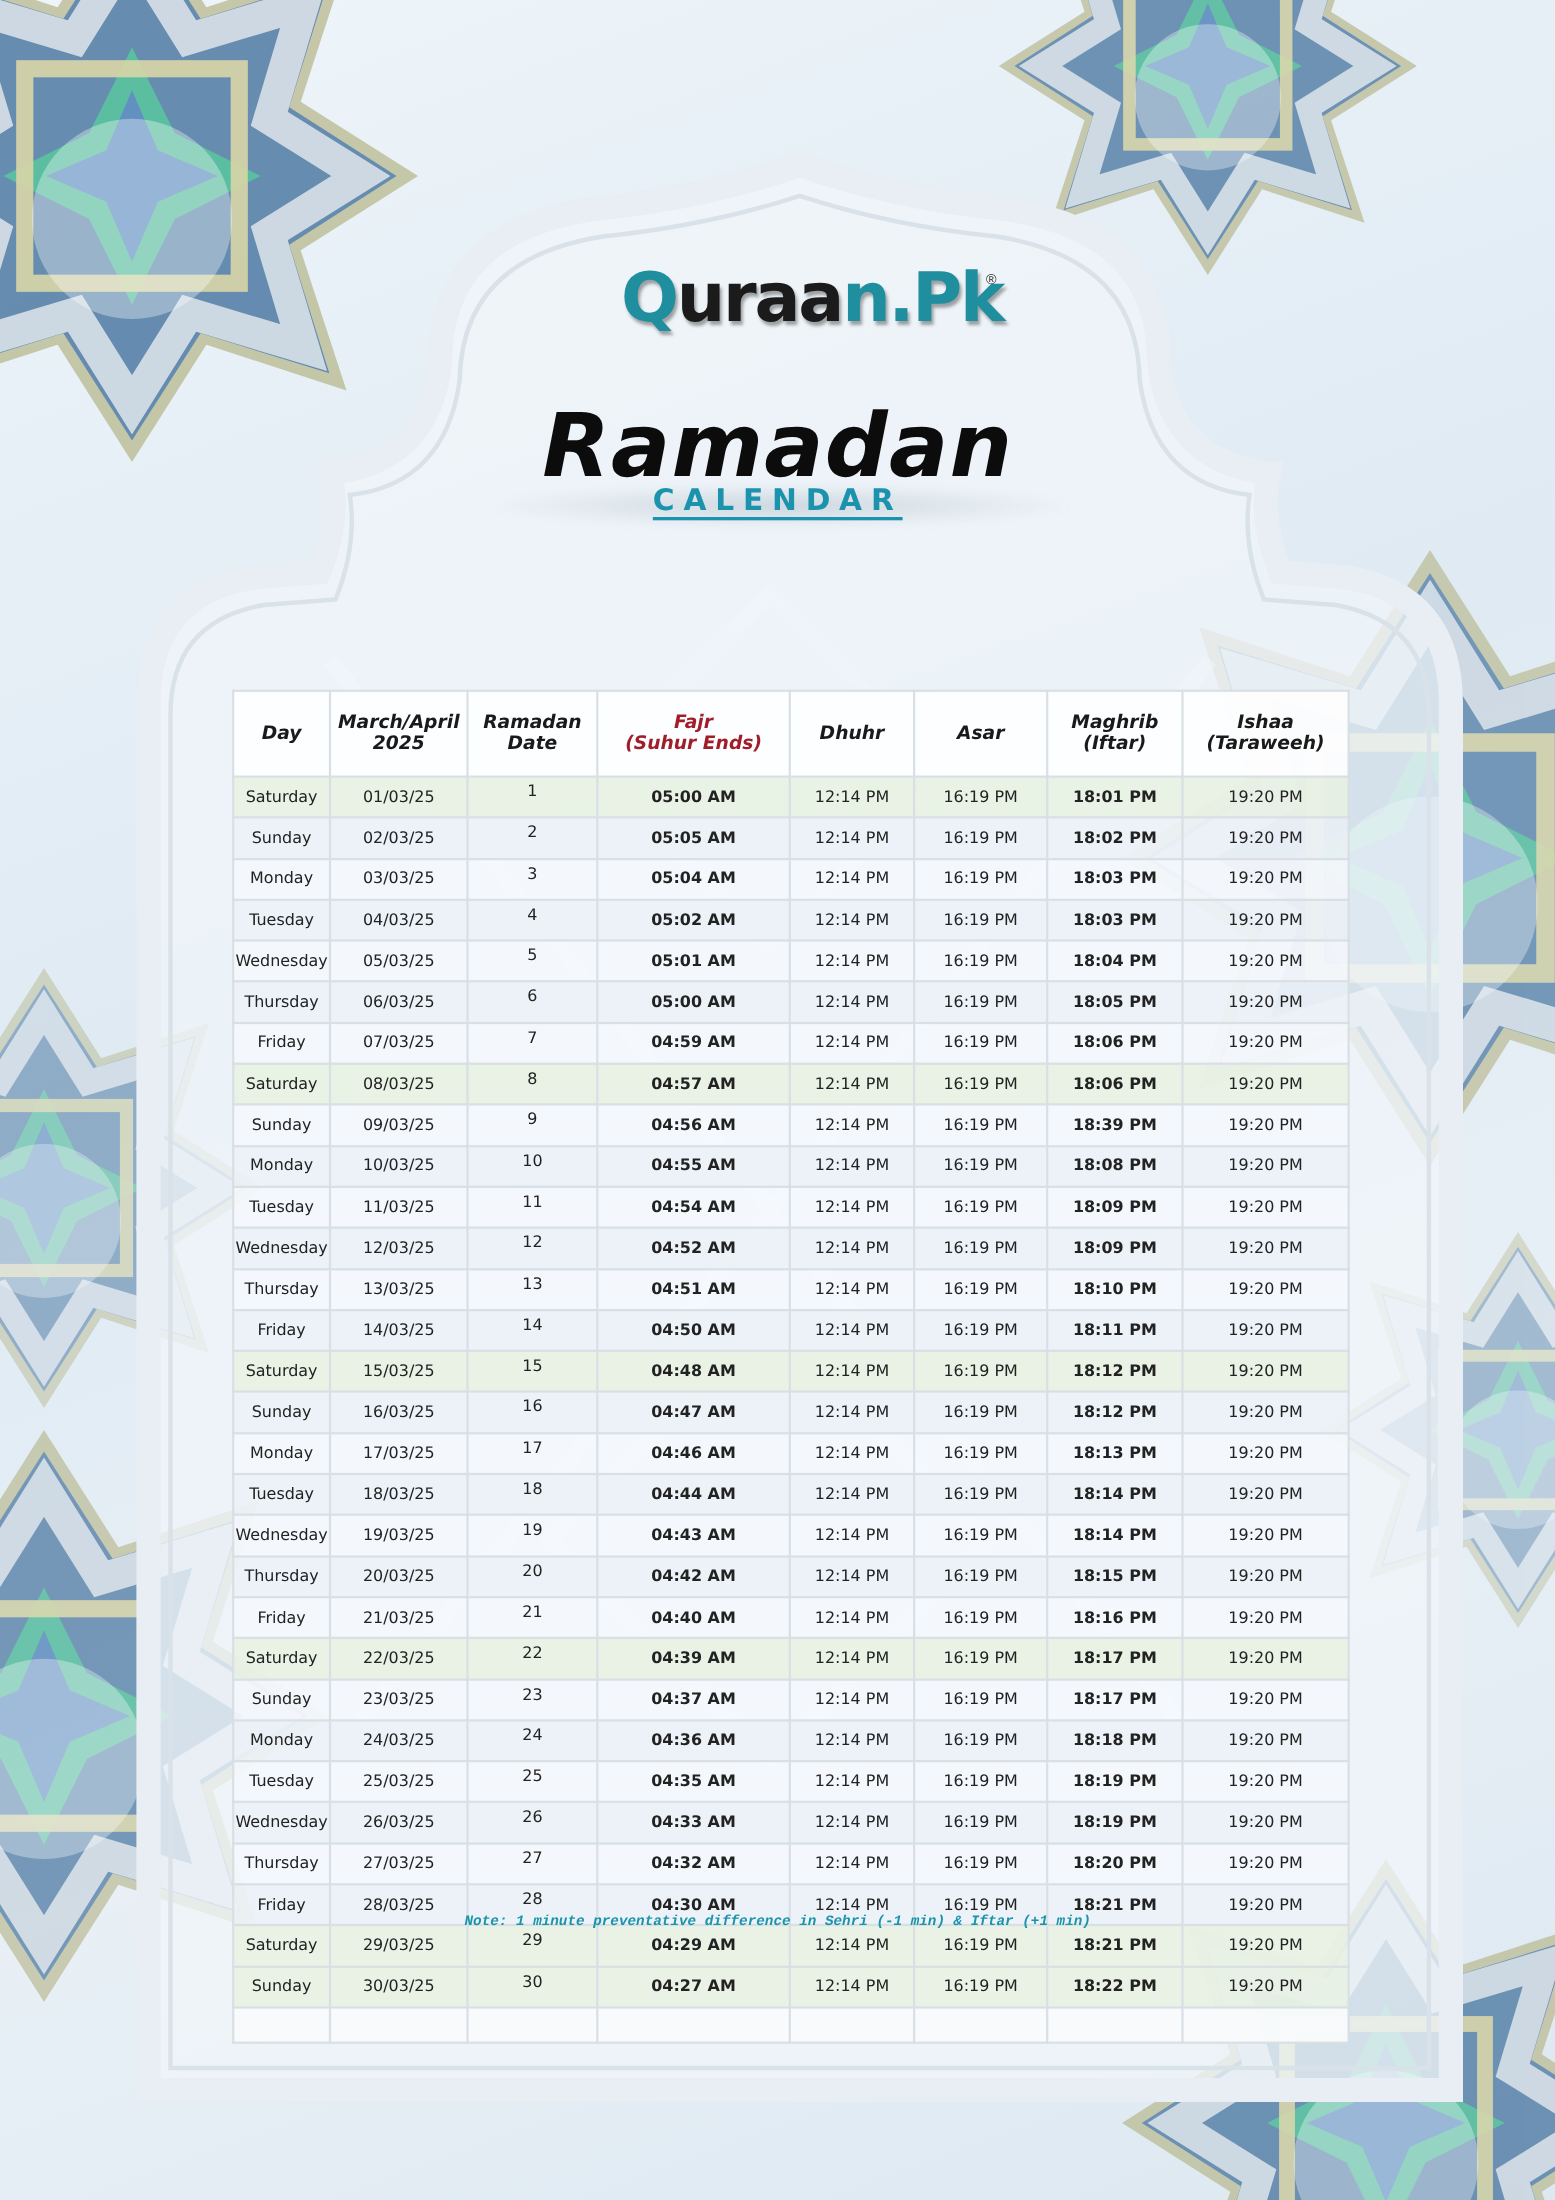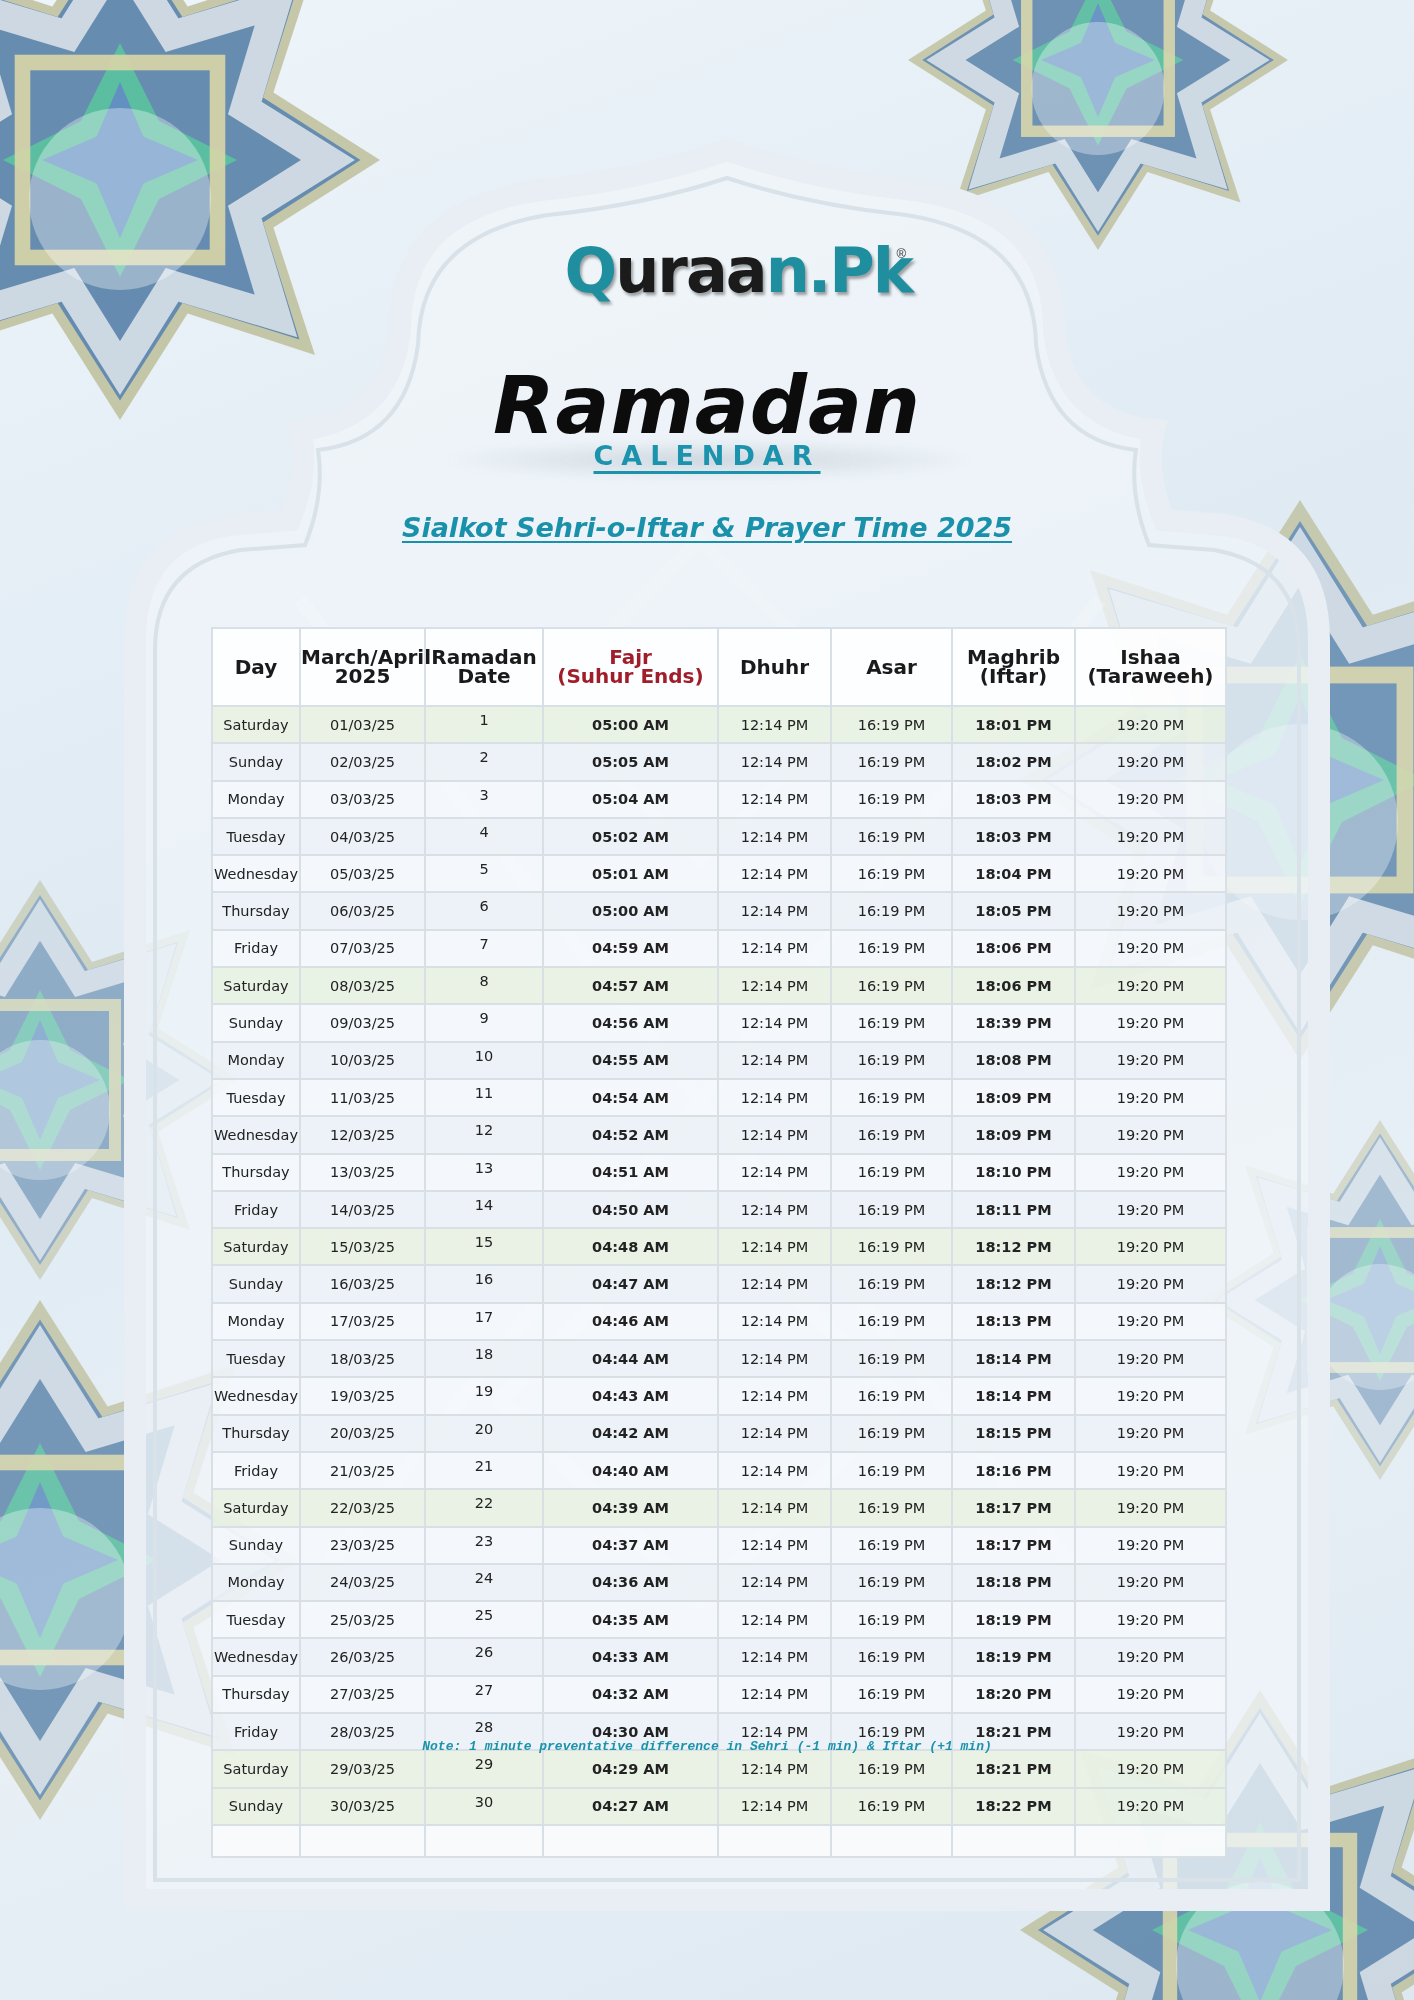--- a/index.html
+++ b/index.html
@@ -139,7 +139,6 @@
   <div class="title">Ramadan</div>
   <div class="subtitle-shadow"></div>
   <div class="subtitle">CALENDAR</div>
-  <div class="city-heading">Sialkot Sehri-o-Iftar &amp; Prayer Time 2025</div>
 
   <table class="timetable">
     <colgroup>

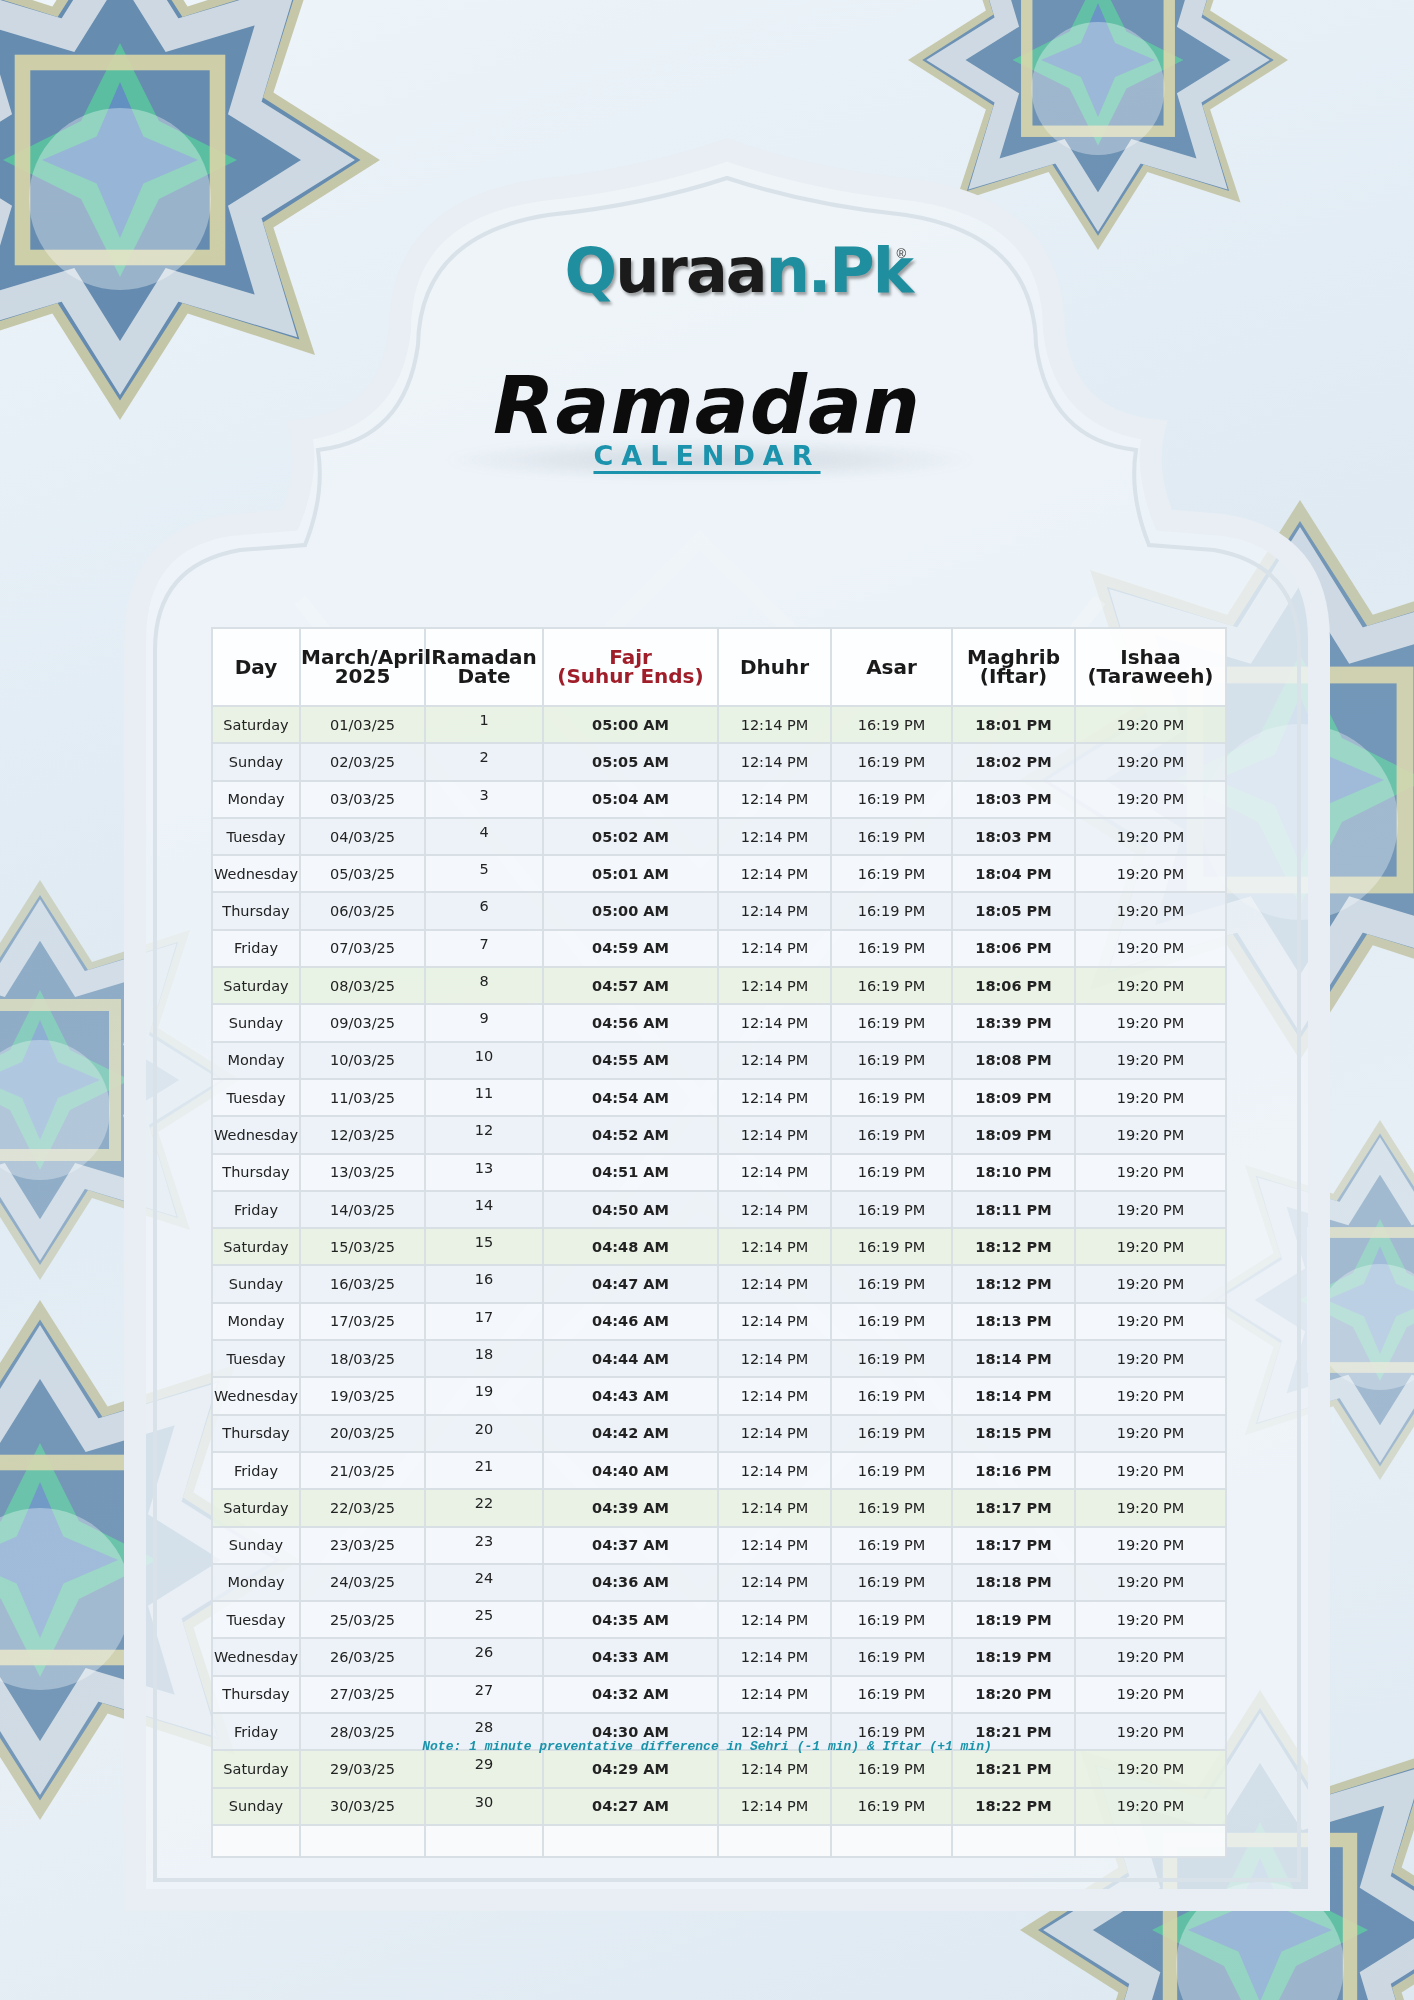--- a/index.html
+++ b/index.html
@@ -57,7 +57,7 @@
     border: 2px solid rgba(215,222,228,0.95); text-align: center; padding: 0;
   }
   table.timetable th {
-    height: 76px; font-weight: bold; font-size: 20px; line-height: 19px;
+    height: 76px; font-style: italic; font-weight: bold; font-size: 17px; line-height: 19px;
     color: #1a1a1a; background: rgba(255,255,255,0.88);
   }
   table.timetable th.fajr-h { color: #a01e2a; }

